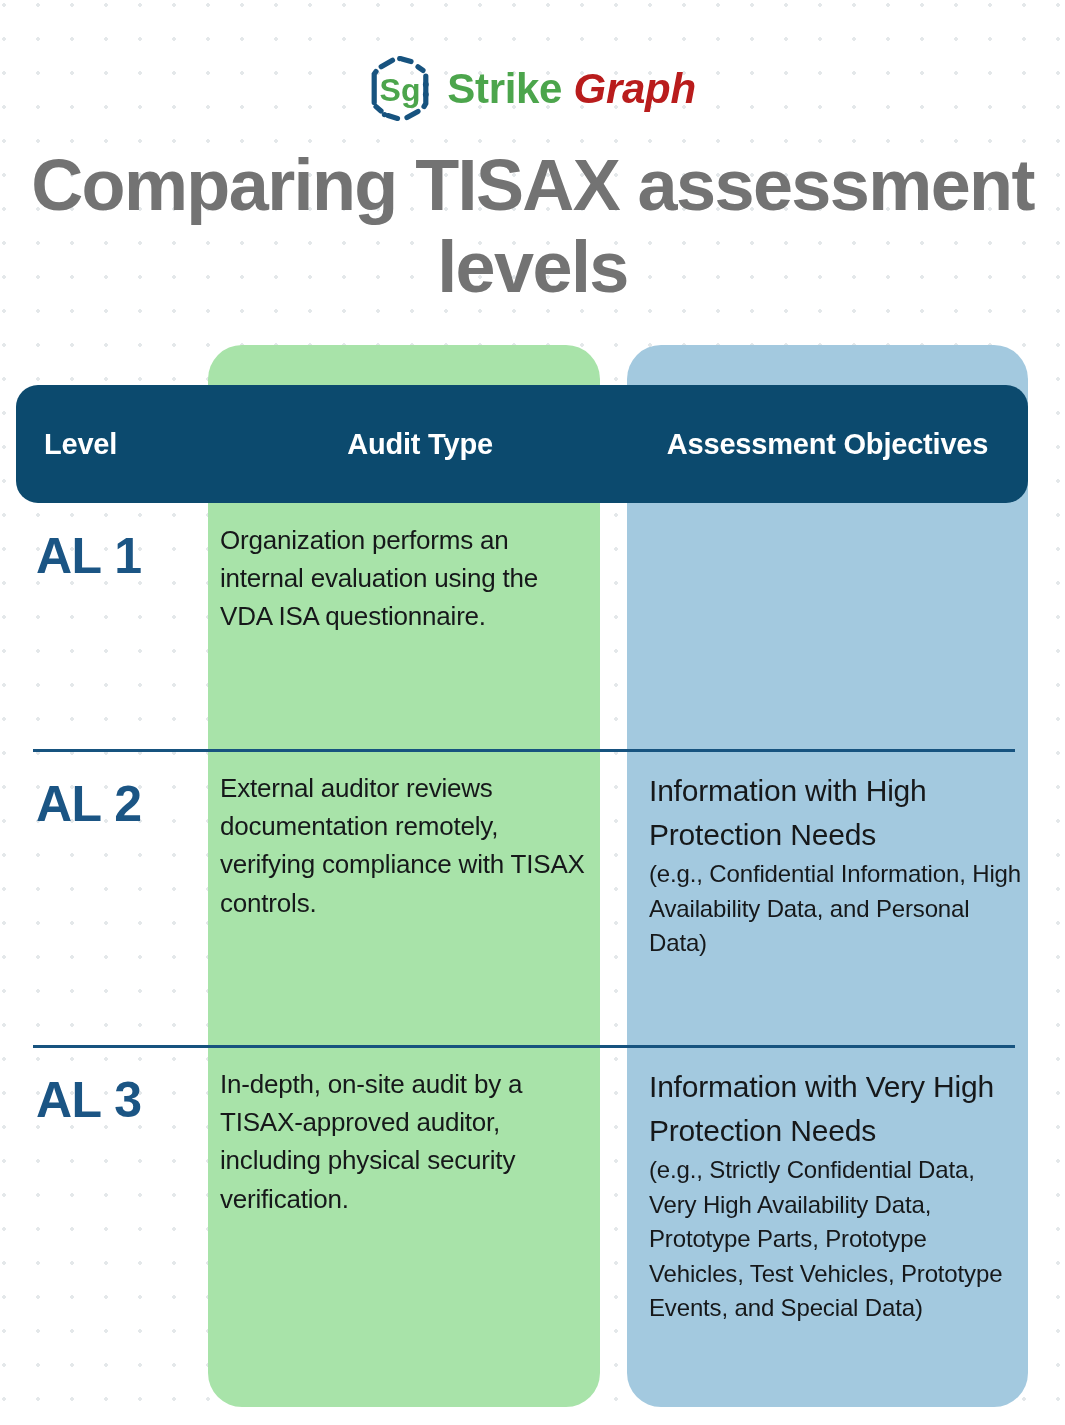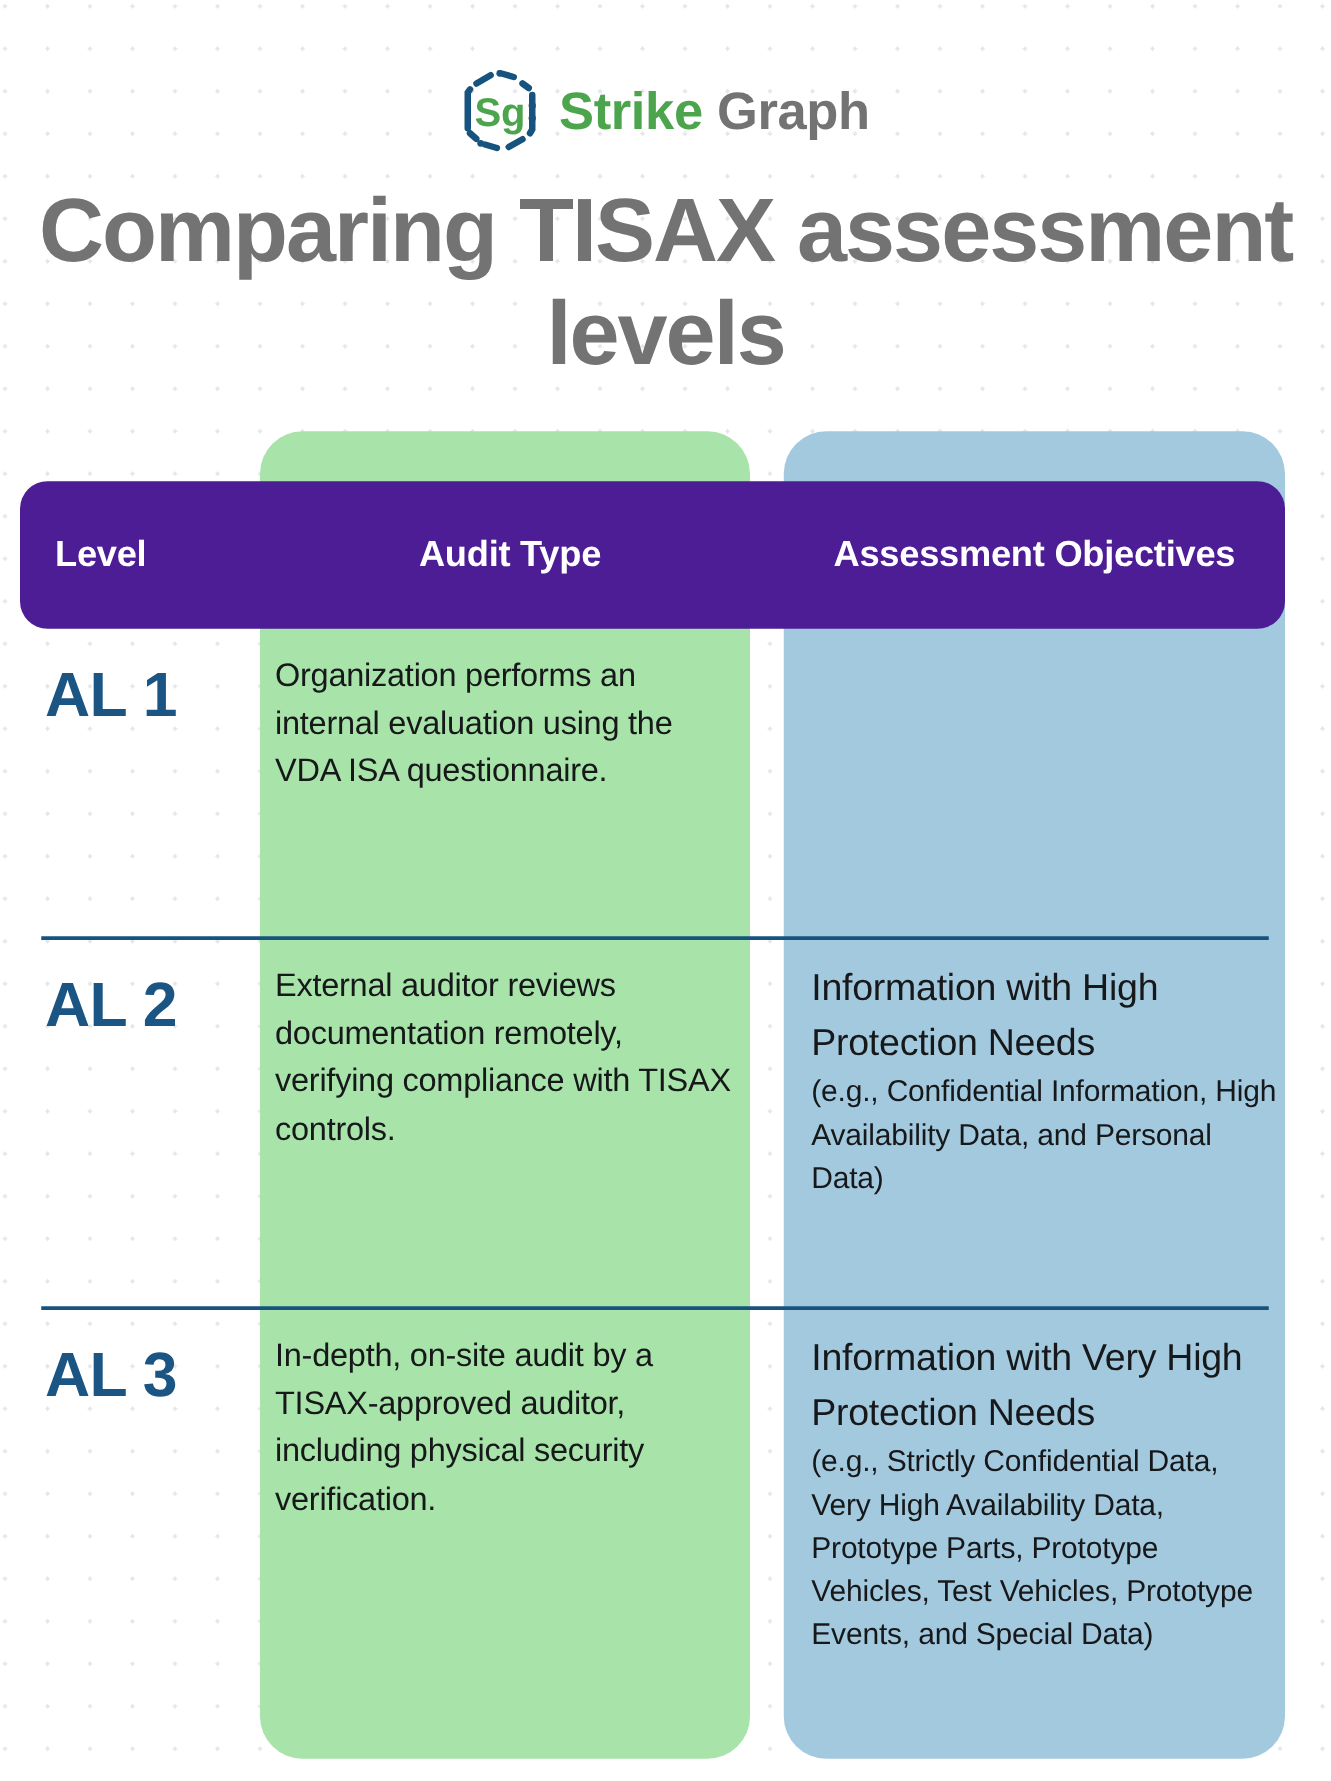--- a/index.html
+++ b/index.html
@@ -55,7 +55,7 @@
     line-height: 1;
   }
   .logo-strike { color: #4CA54C; font-weight: 700; }
-  .logo-graph  { color: #737373; font-weight: 700; }
+  .logo-graph  { color: #b91c1c; font-weight: 700; font-style: italic; }
 
   
   #title {

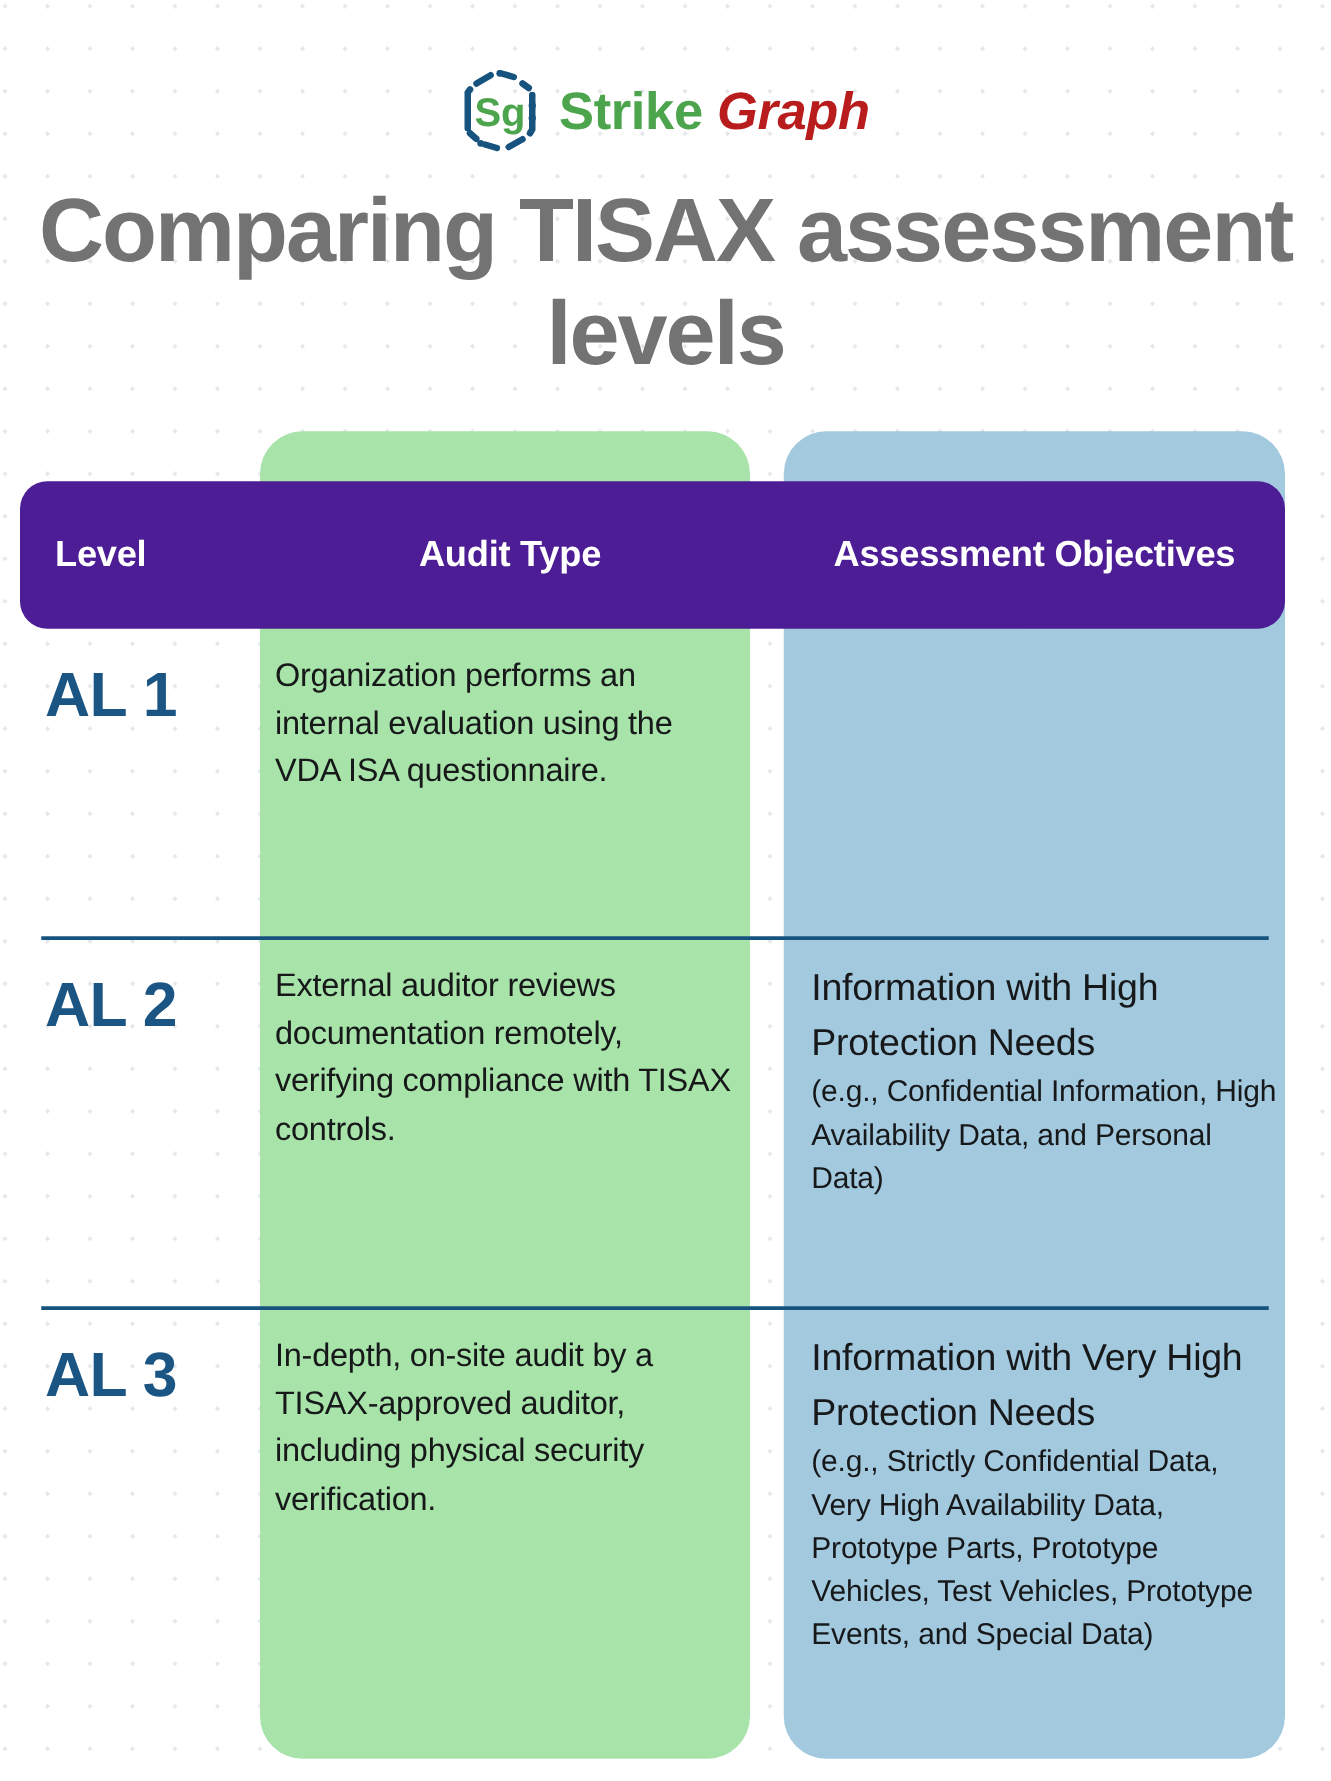--- a/index.html
+++ b/index.html
@@ -106,7 +106,7 @@
     left: 16px;
     width: 1012px;
     height: 118px;
-    background: #4c1d95;
+    background: #0c4a6e;
     border-radius: 22px;
     z-index: 2;
     color: #ffffff;

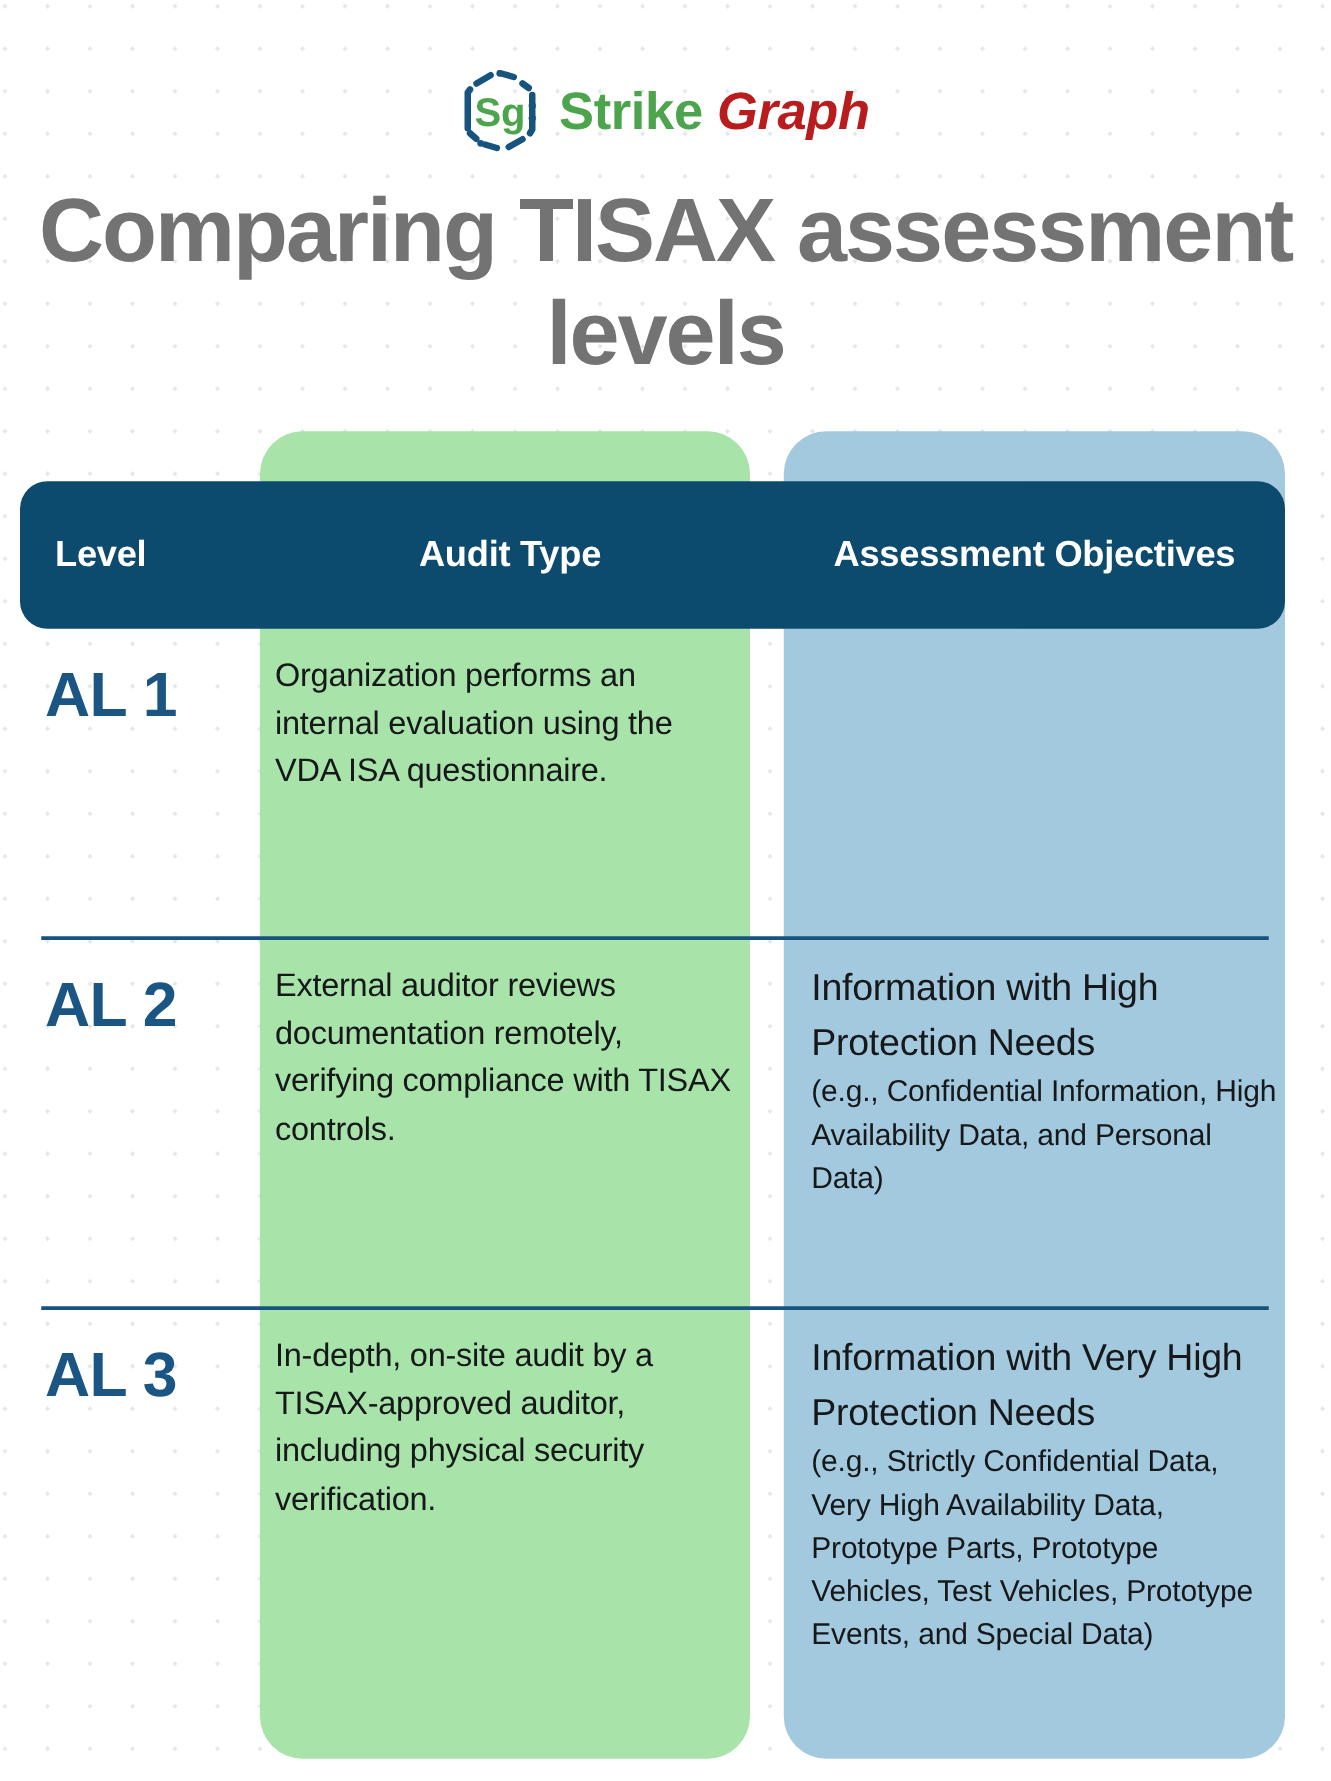--- a/index.html
+++ b/index.html
@@ -123,7 +123,7 @@
     line-height: 1.25;
   }
   #hcell-level      { left: 28px;  width: 170px; justify-content: flex-start; }
-  #hcell-audit      { left: 196px; width: 392px; justify-content: center; text-align: center; }
+  #hcell-audit      { left: 208px; width: 392px; justify-content: center; text-align: center; }
   #hcell-objectives { left: 611px; width: 401px; justify-content: center; text-align: center; }
 
   

